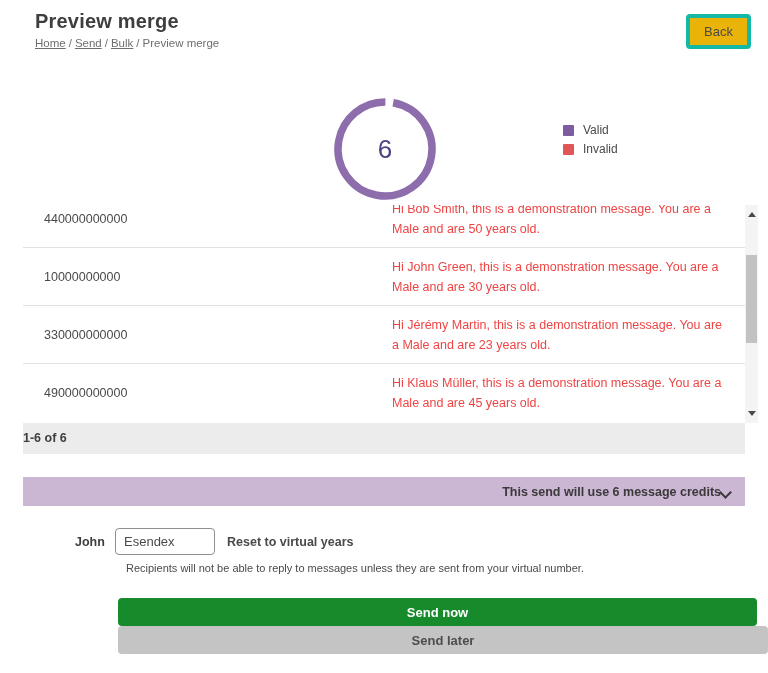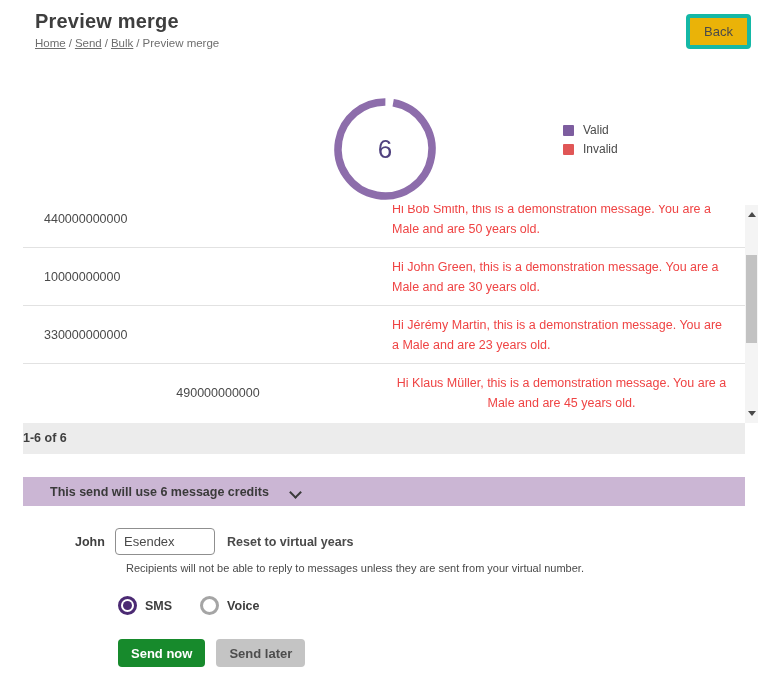--- a/index.html
+++ b/index.html
@@ -36,7 +36,7 @@
   .rows { margin-top:-15px; margin-right:13px; }
   .row { display:flex; align-items:center; height:58px; border-bottom:1px solid #e2e2e2;
     padding-left:21px; font-size:12.5px; background:#fff; }
-  .row:last-child { border-bottom:none;text-align:center; }
+  .row:last-child { border-bottom:none; }
   .phone { flex:0 0 348px; color:#4a4a4a; }
   .message { flex:1; padding-right:14px; line-height:20px; color:#ef4444; }
   .scrollbar { position:absolute; right:0; top:0; width:13px; height:218px;

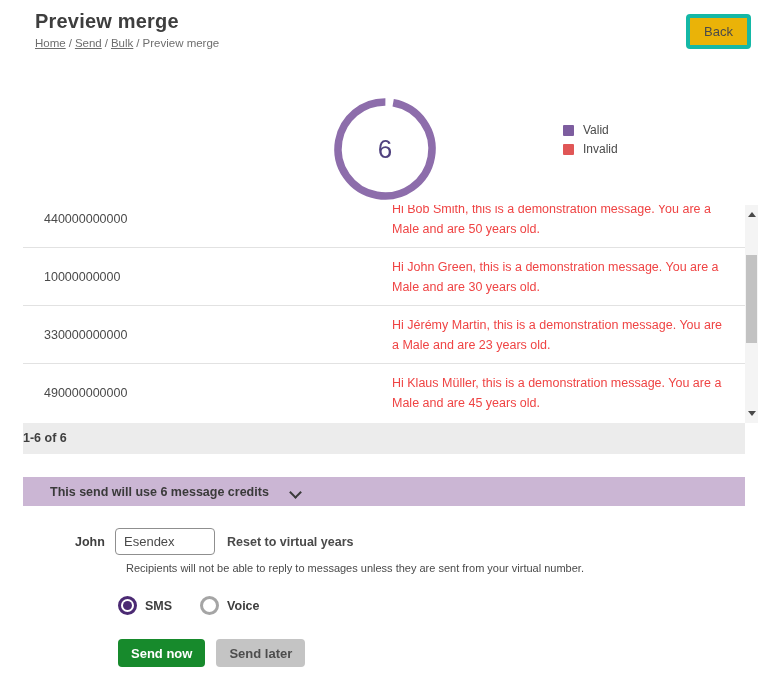--- a/index.html
+++ b/index.html
@@ -55,8 +55,8 @@
 
   
   .credits { margin:23px 0 0 23px; width:722px; height:29px; background:#cbb6d4;
-    display:flex; align-items:center; justify-content:flex-start;
-    padding:0 14px 0 27px; cursor:pointer;gap:22px; }
+    display:flex; align-items:center; justify-content:flex-end;
+    padding:0 14px 0 21px; cursor:pointer; }
   .credits-text { font-size:12.5px; font-weight:bold; color:#3a3a3a; }
   .chev { width:10px; height:10px; position:relative; }
   .chev::before { content:""; position:absolute; left:0; top:1px; width:7px; height:7px;

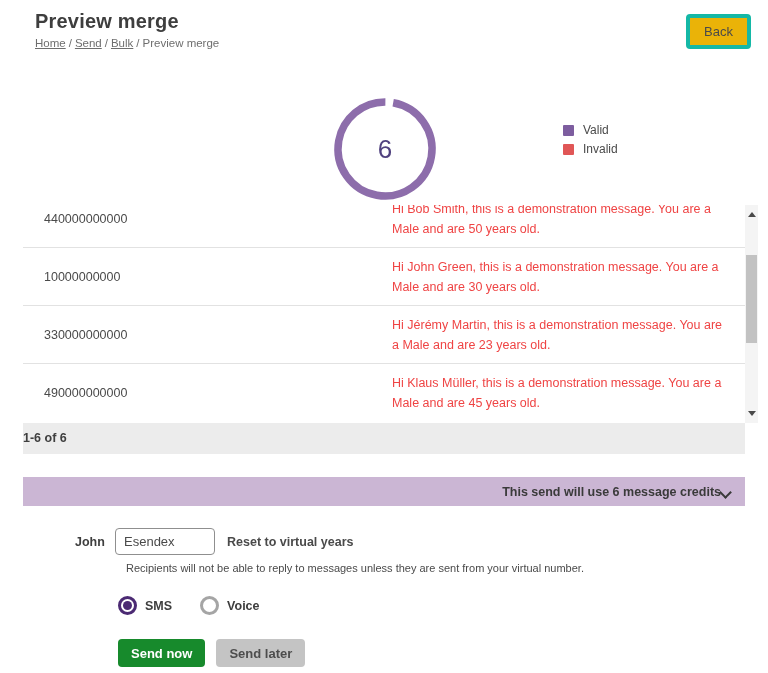--- a/index.html
+++ b/index.html
@@ -155,18 +155,6 @@
     <span class="reset-link">Reset to virtual years</span>
   </div>
   <div class="help-text">Recipients will not be able to reply to messages unless they are sent from your virtual number.</div>
-  <div class="radio-row">
-    <span class="radio-opt">
-      <span class="rb rb-on">
-          <span class="dot"></span>
-        </span>
-      <span class="radio-label">SMS</span>
-    </span>
-    <span class="radio-opt">
-      <span class="rb rb-off"></span>
-      <span class="radio-label">Voice</span>
-    </span>
-  </div>
   <div class="btn-row">
     <button class="btn btn-send-now">Send now</button>
     <button class="btn btn-send-later">Send later</button>

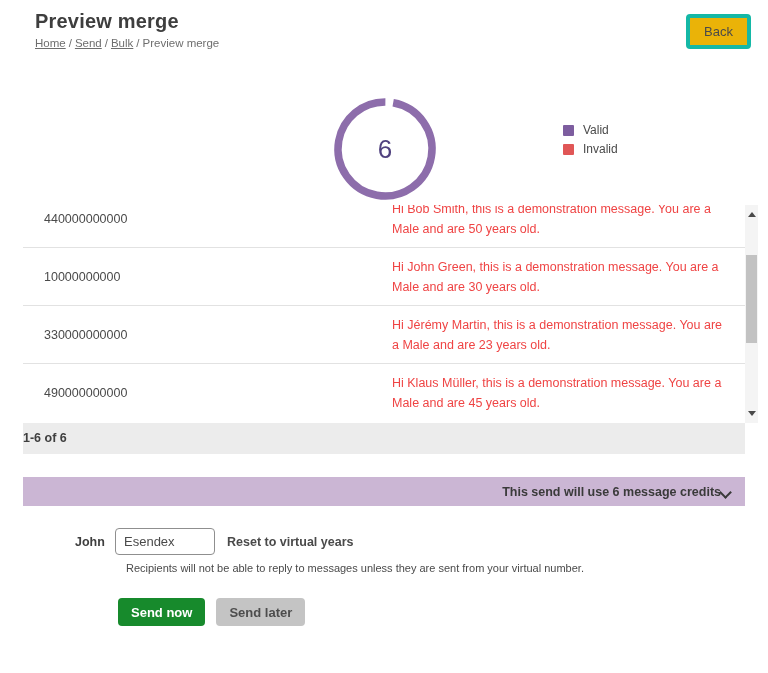--- a/index.html
+++ b/index.html
@@ -80,7 +80,7 @@
   .rb-on .dot { width:9px; height:9px; border-radius:50%; background:#4b2a73; }
   .rb-off { border:3px solid #a5a5a5; }
   .radio-label { font-size:12.5px; font-weight:bold; color:#3e3e3e; }
-  .btn-row { margin:24px 0 0 118px; display:flex; }
+  .btn-row { margin:24px 0 0 118px; display:flex;flex-direction:column; }
   .btn { border:none; border-radius:4px; height:28px; padding:0 13px;
     font-size:13px; font-weight:bold; font-family:inherit; cursor:pointer; }
   .btn-send-now { background:#178a2c; color:#ffffff; margin-right:11px; }

